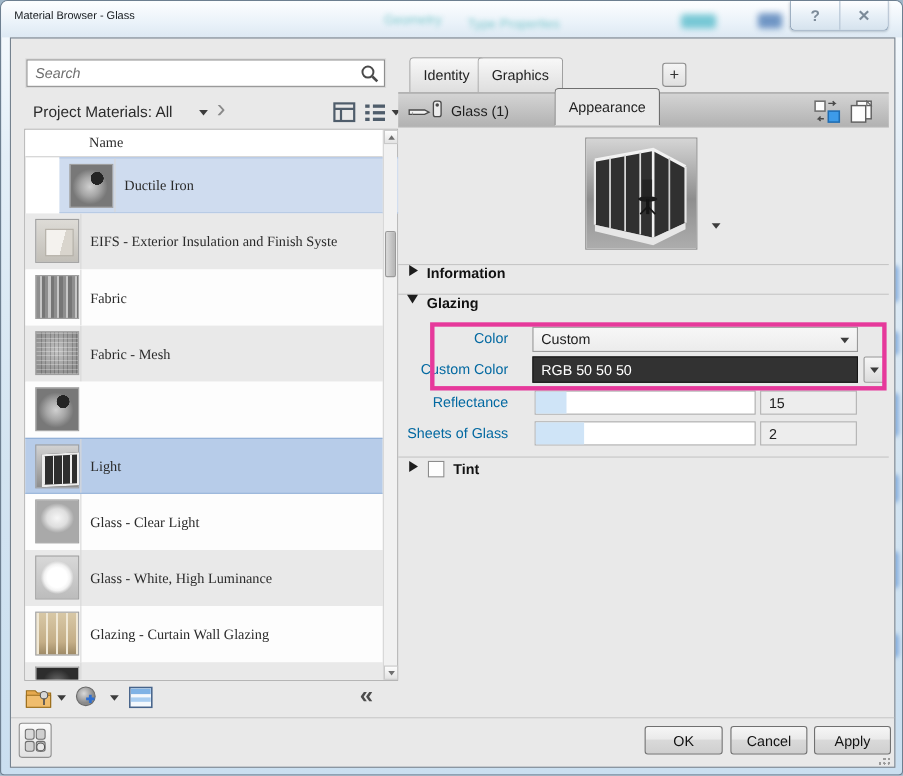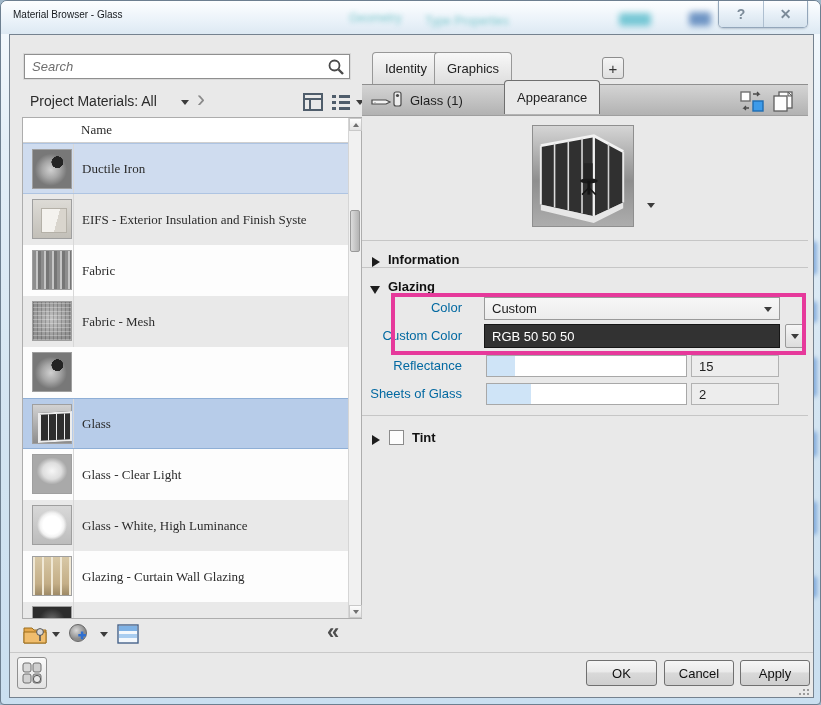--- a/index.html
+++ b/index.html
@@ -200,7 +200,7 @@
         <span class="htxt">Name</span>
       </div>
 
-      <div class="mrow row-hl" style="top:25px;">
+      <div class="mrow row-hl" style="top:25px;margin-left:31px;">
         <div class="thumb t-sphere"></div>
         <div class="mname">Ductile Iron</div>
       </div>

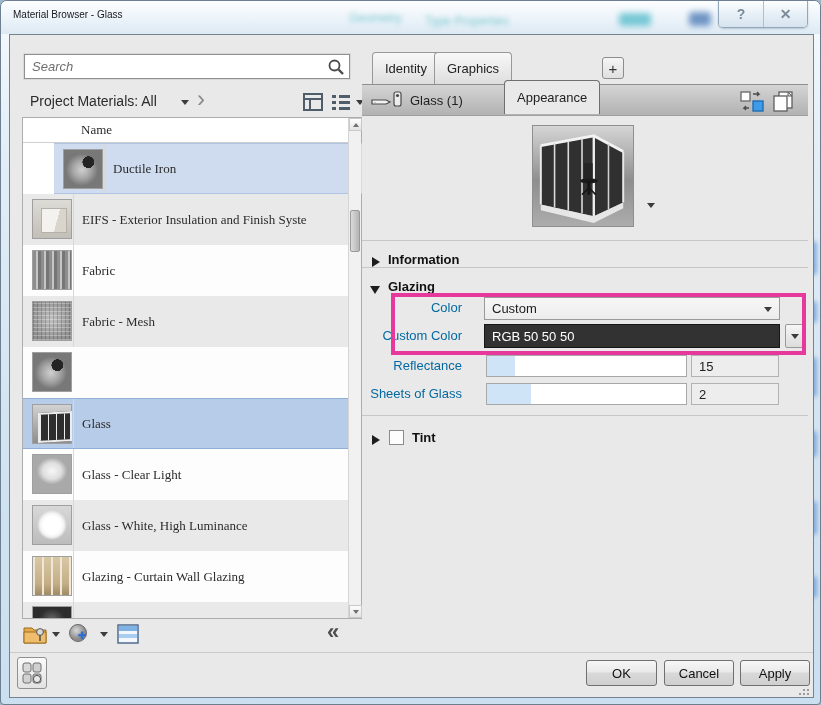--- a/index.html
+++ b/index.html
@@ -105,7 +105,7 @@
   .preview-drop{position:absolute;left:282px;top:82px;width:14px;height:14px;display:flex;align-items:center;justify-content:center;}
 
   .sec-line{position:absolute;left:352px;width:446px;height:0;border-top:1px solid #c6c6c6;}
-  .sec-head{position:absolute;left:352px;width:446px;height:26px;display:flex;align-items:flex-end;}
+  .sec-head{position:absolute;left:352px;width:446px;height:26px;display:flex;align-items:flex-start;}
   .sec-head .tri-r{margin-left:10px;width:0;height:0;border-top:5px solid transparent;border-bottom:5px solid transparent;border-left:8px solid #1d1d1d;}
   .sec-head .tri-d{margin-left:8px;width:0;height:0;border-left:5px solid transparent;border-right:5px solid transparent;border-top:8px solid #1d1d1d;}
   .sec-head .stxt{margin-left:8px;font-size:13px;font-weight:bold;color:#111;}

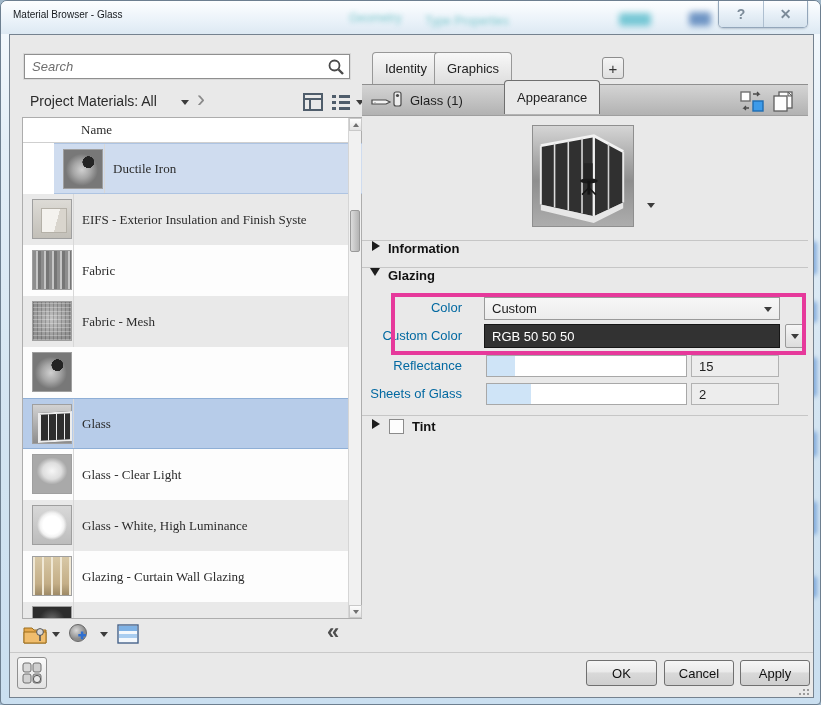--- a/index.html
+++ b/index.html
@@ -221,7 +221,7 @@
       </div>
       <div class="mrow row-sel" style="top:280px;">
         <div class="thumb t-glassbox"></div>
-        <div class="mname">Glass</div>
+        <div class="mname">Light</div>
       </div>
       <div class="mrow row-white" style="top:331px;">
         <div class="thumb t-dome"></div>

